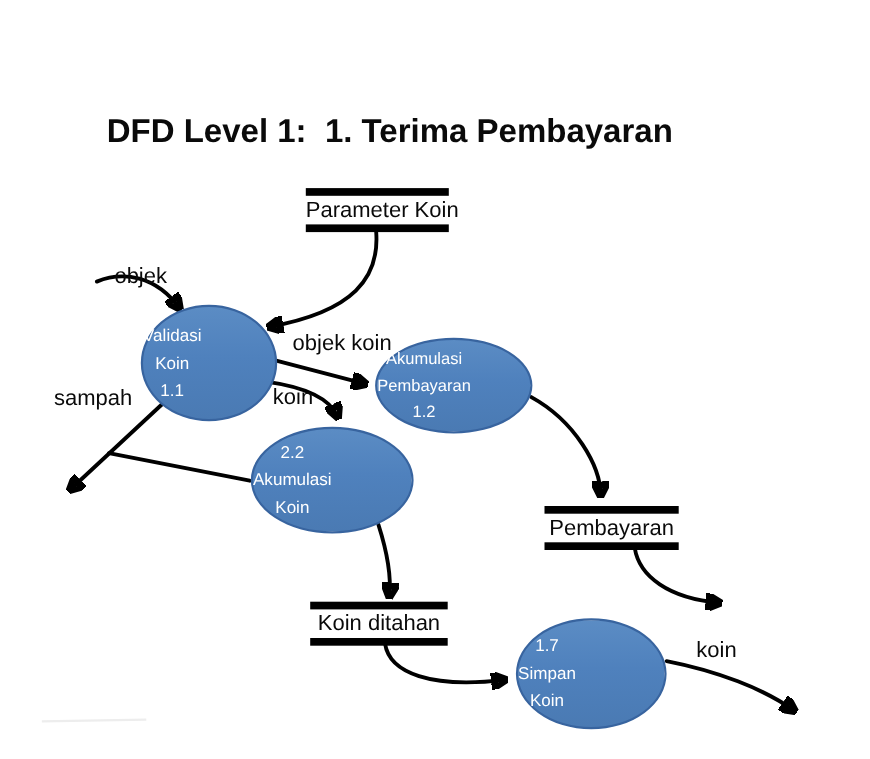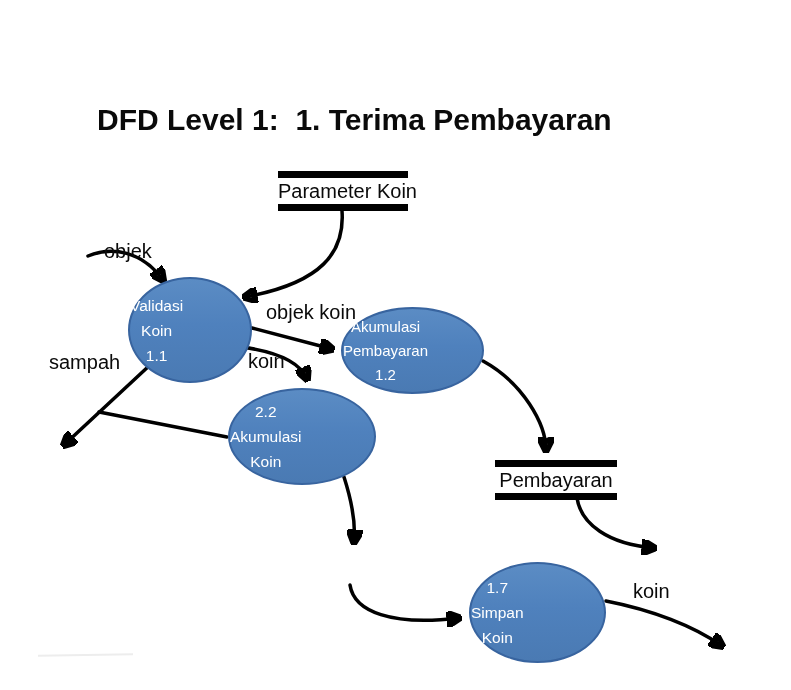--- a/index.html
+++ b/index.html
@@ -118,6 +118,11 @@
     <div class="bar"></div>
   </div>
 
+  <div class="datastore" style="left:282px;top:547px;width:125px;">
+    <div class="bar"></div>
+    <div class="dlabel">Koin ditahan</div>
+    <div class="bar"></div>
+  </div>
 
   <div class="process" style="left:128px;top:277px;width:124px;height:106px;">
     <div class="ptext">Validasi

